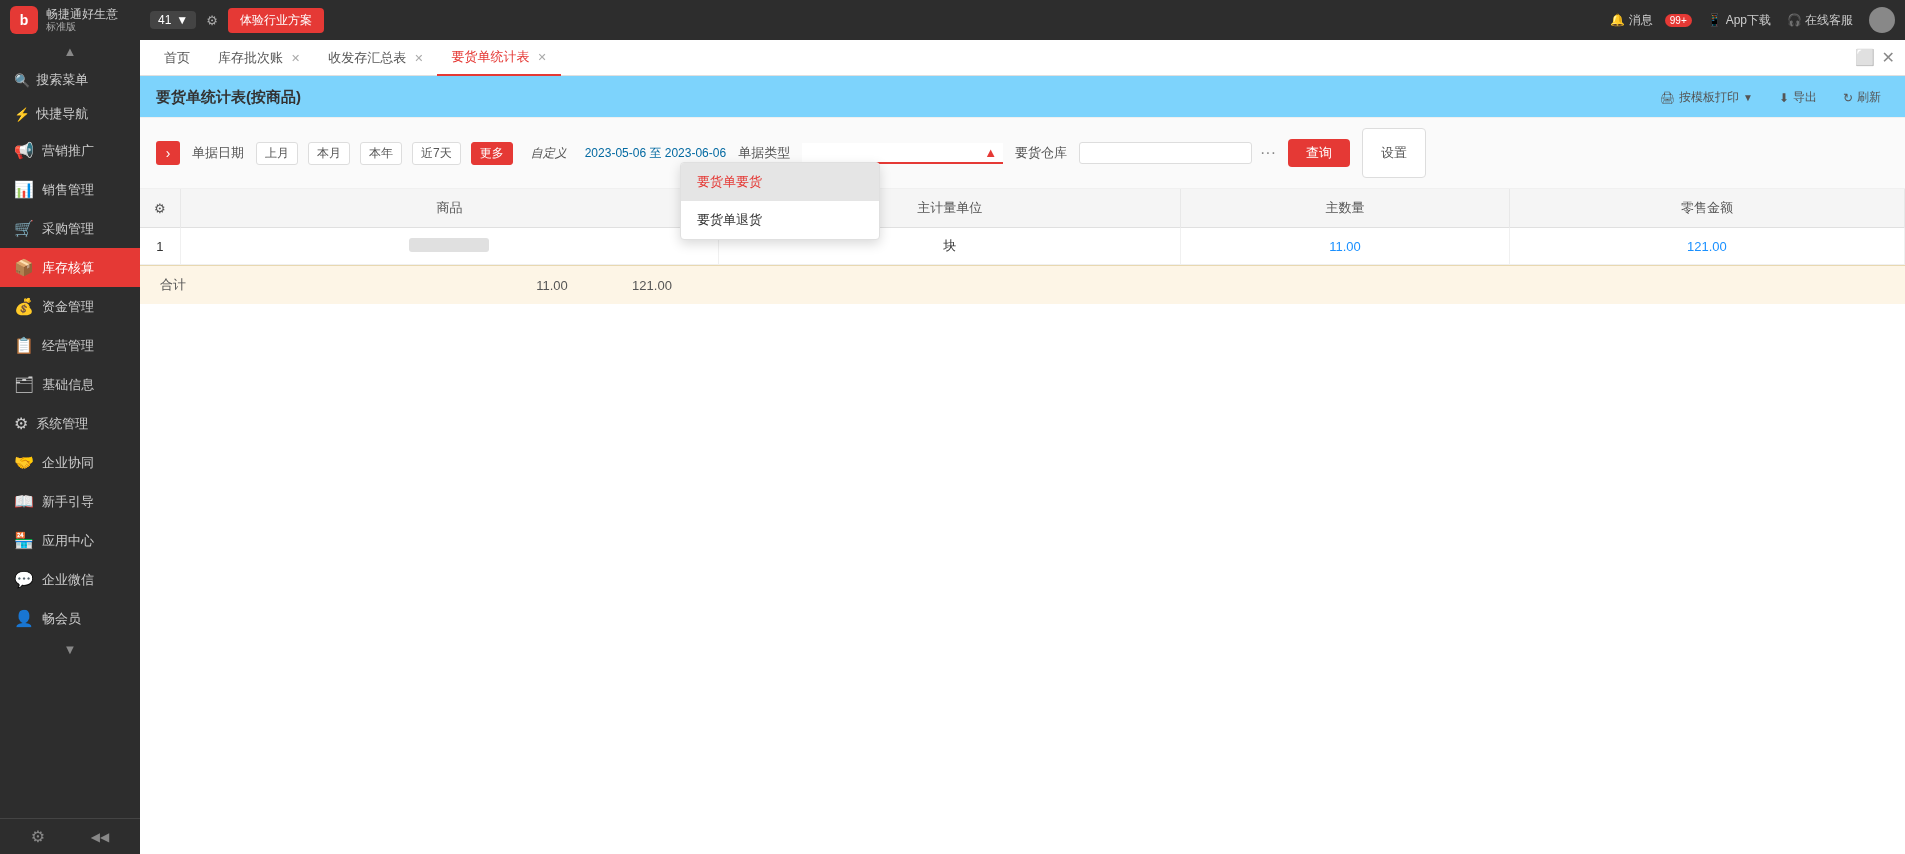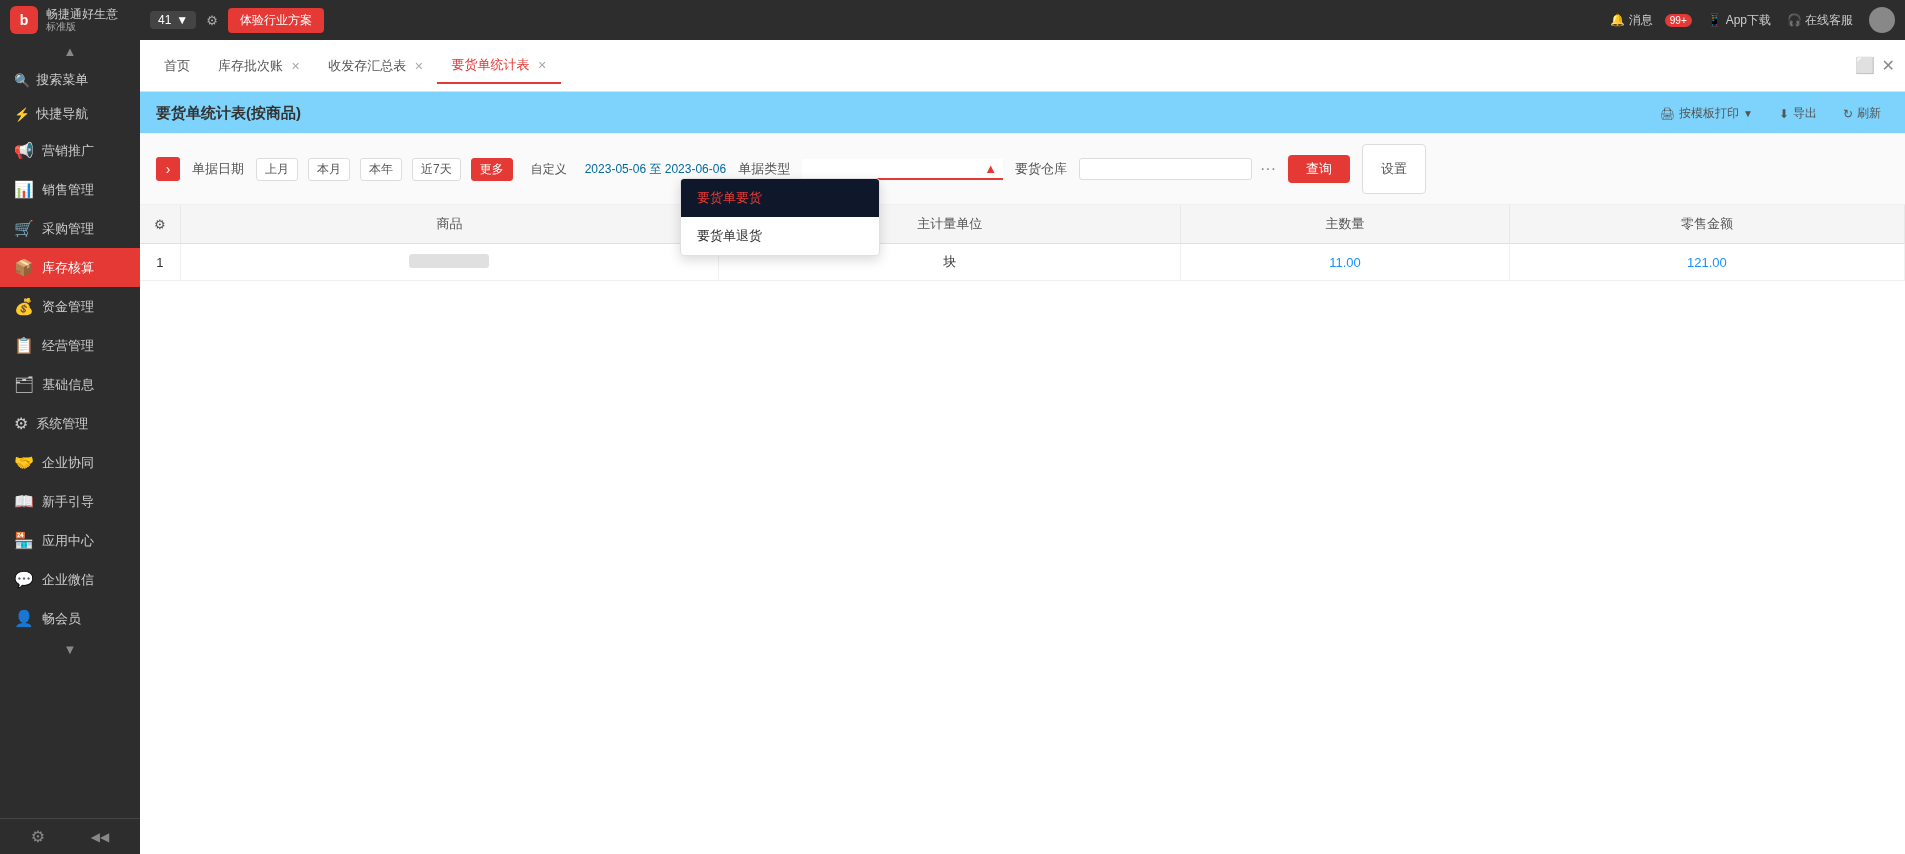--- a/index.html
+++ b/index.html
@@ -117,7 +117,7 @@
       background: #fff;
       border-bottom: 1px solid #e0e0e0;
       padding: 0 10px;
-      height: 52px;
+      height: 36px;
       flex-shrink: 0;
     }
     .tab-item {

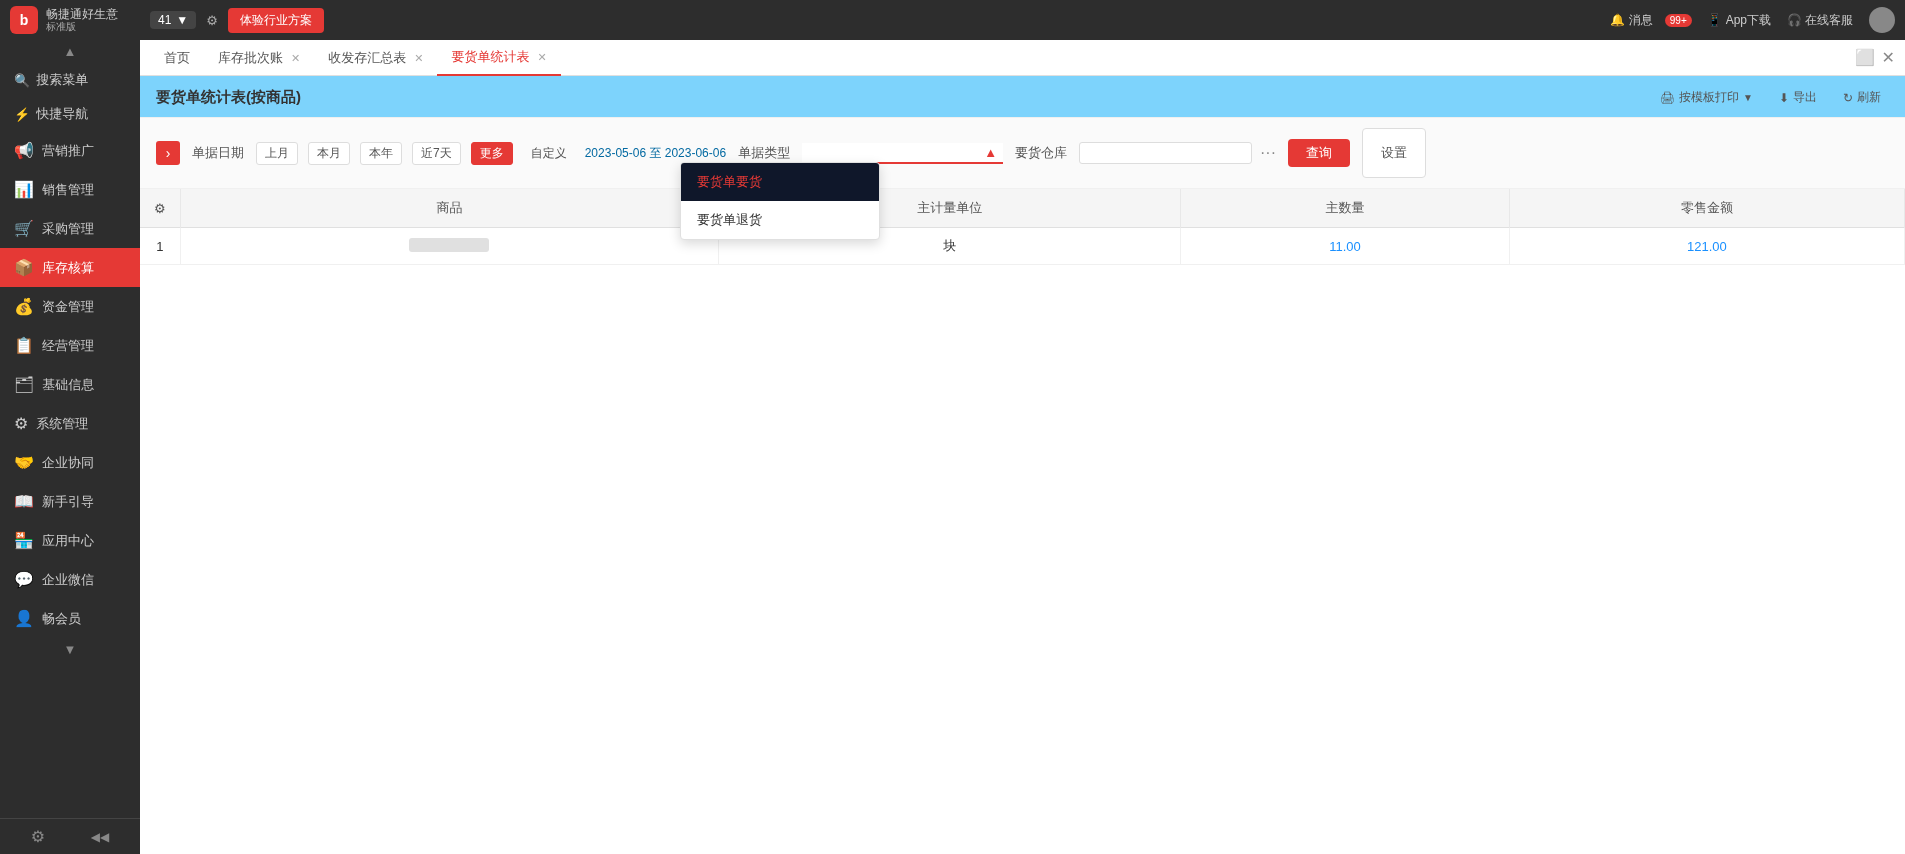--- a/index.html
+++ b/index.html
@@ -188,7 +188,7 @@
       border-radius: 3px; cursor: pointer; color: #555; background: #fff;
     }
     .date-btn.more { background: #e53935; color: #fff; border-color: #e53935; }
-    .date-btn.custom { border: none; color: #555; background: transparent; }
+    .date-btn.custom { border: none; color: #555; background: transparent; font-style: italic; }
     .date-range { font-size: 12px; color: #0369a1; }
 
     .filter-type-group {

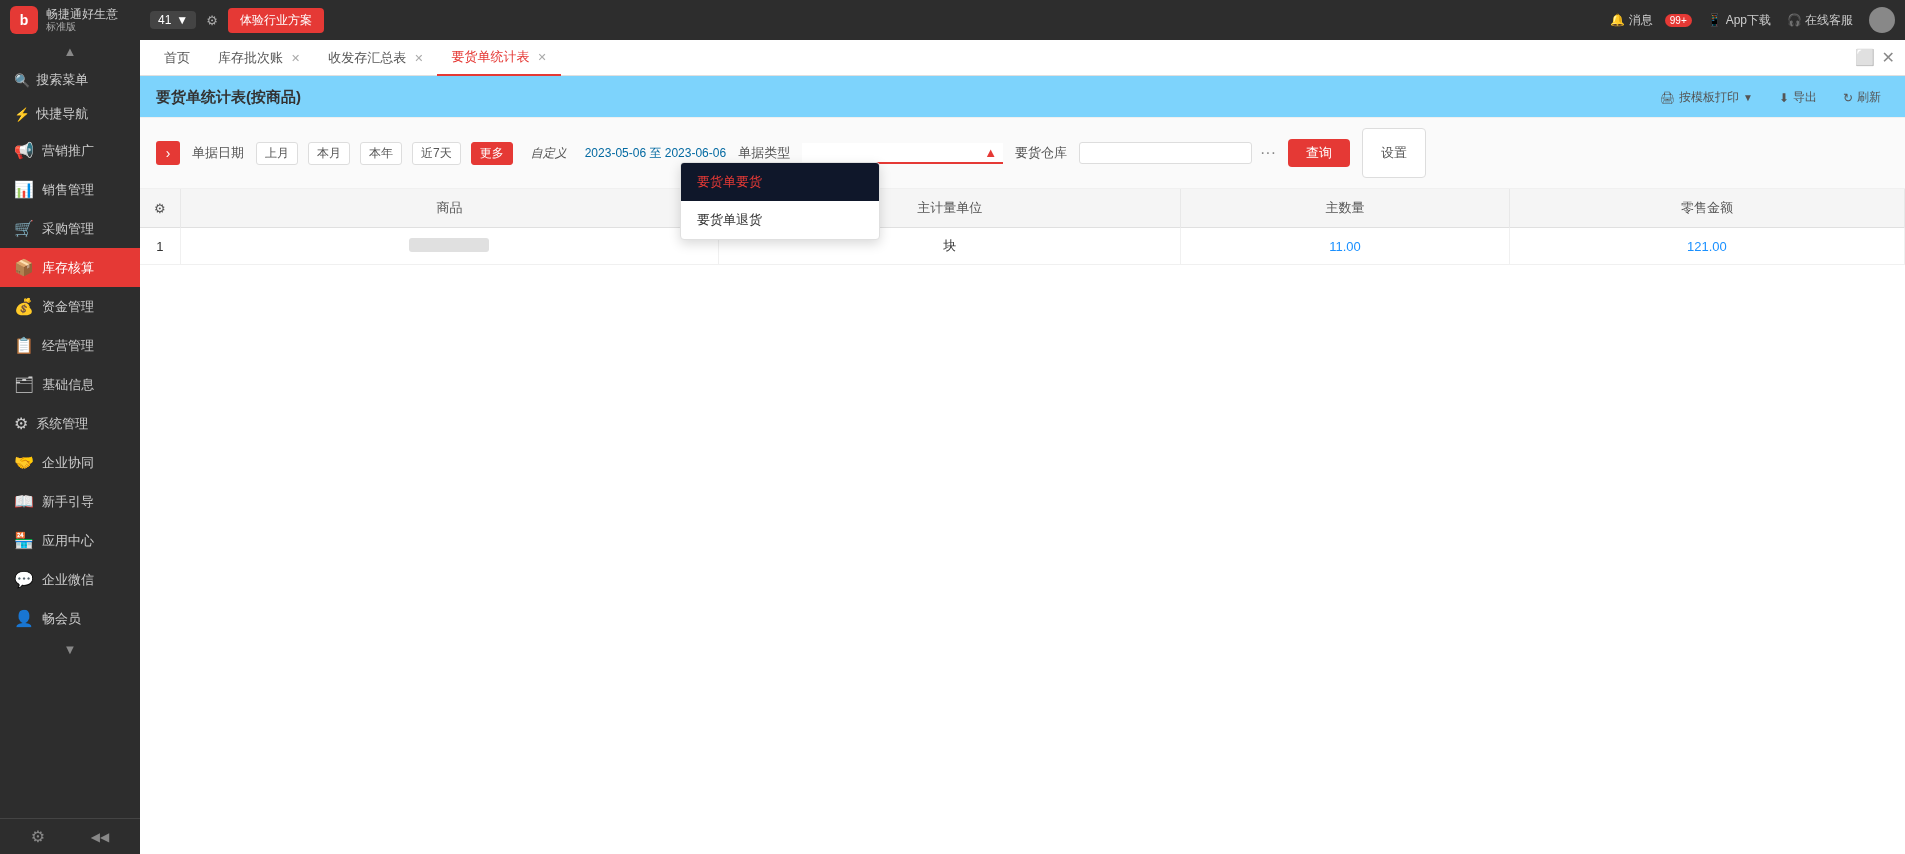--- a/index.html
+++ b/index.html
@@ -234,7 +234,7 @@
       padding: 10px 16px;
       font-size: 13px; cursor: pointer; color: #333;
     }
-    .dropdown-item.selected { background: #0f172a; color: #e53935; }
+    .dropdown-item.selected { background: #e5e5e5; color: #e53935; }
 
     
     .table-area {

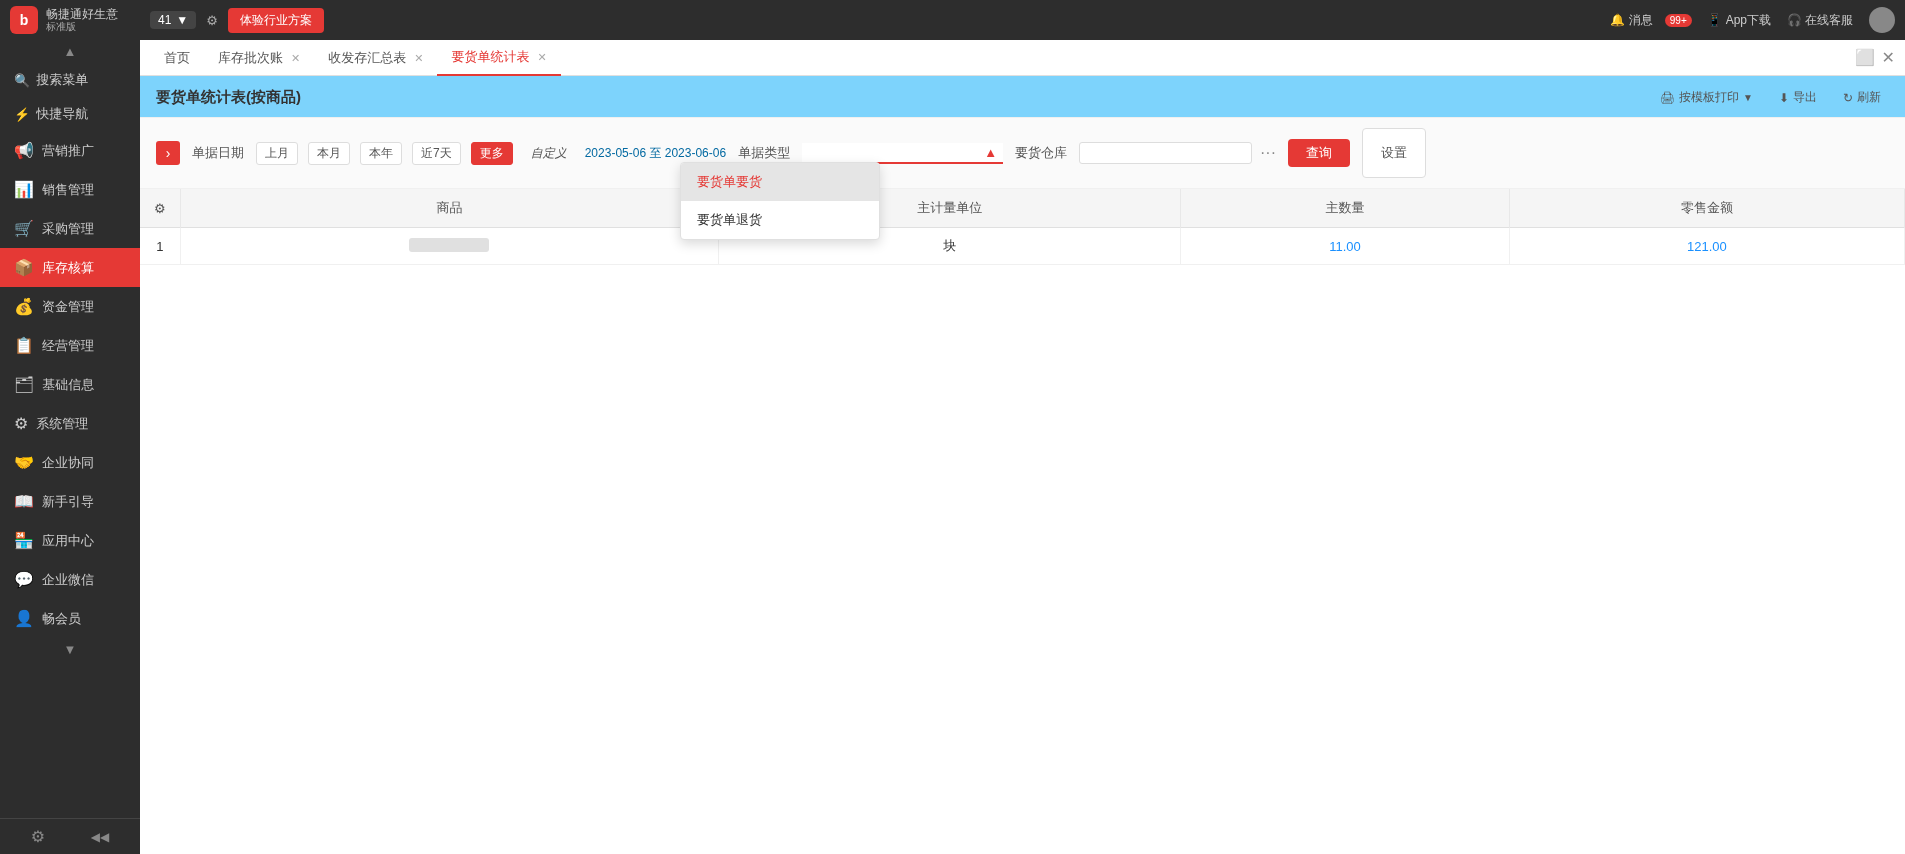--- a/index.html
+++ b/index.html
@@ -512,6 +512,11 @@
         </table>
       </div>
 
+      <div class="table-footer">
+        <div class="footer-label" style="min-width:350px; text-align:left; padding-left:8px;">合计</div>
+        <div class="footer-val">11.00</div>
+        <div class="footer-val">121.00</div>
+      </div>
 
     </div>
   </div>

